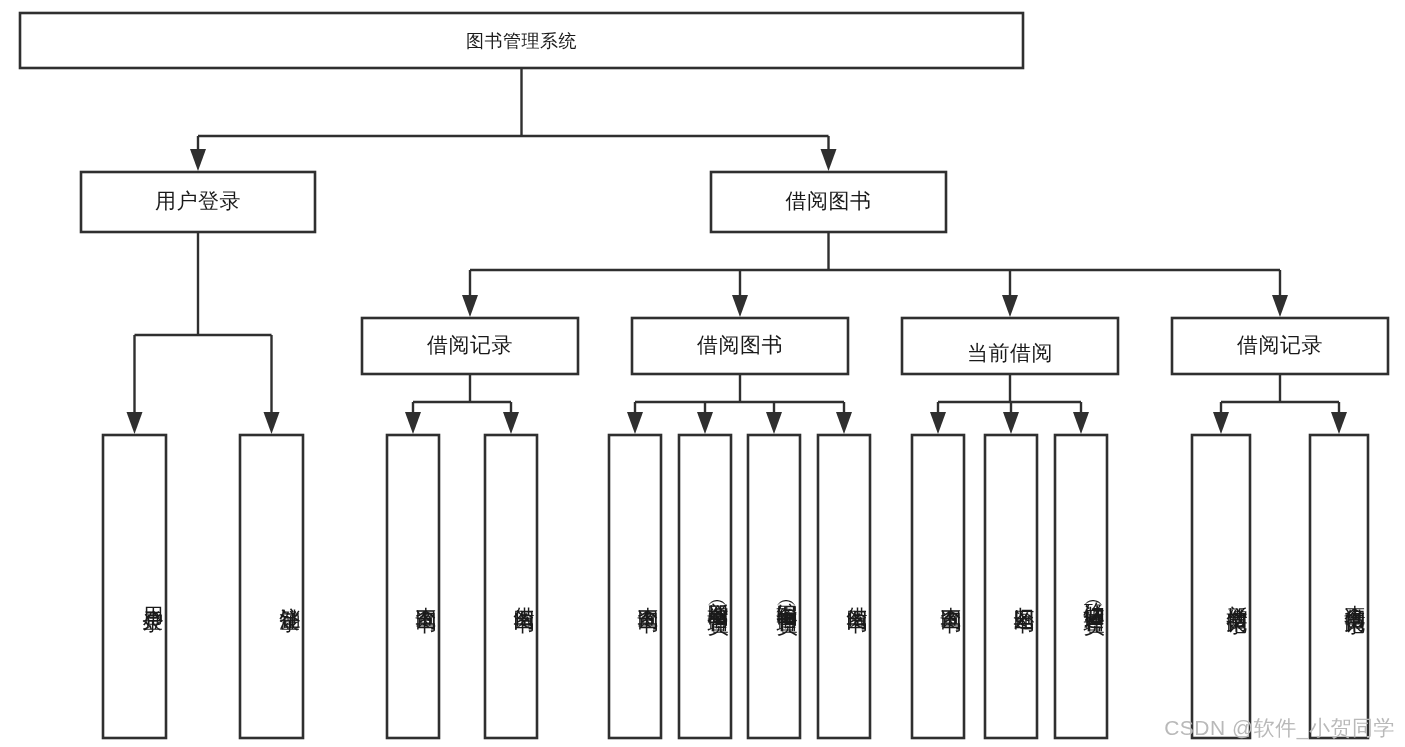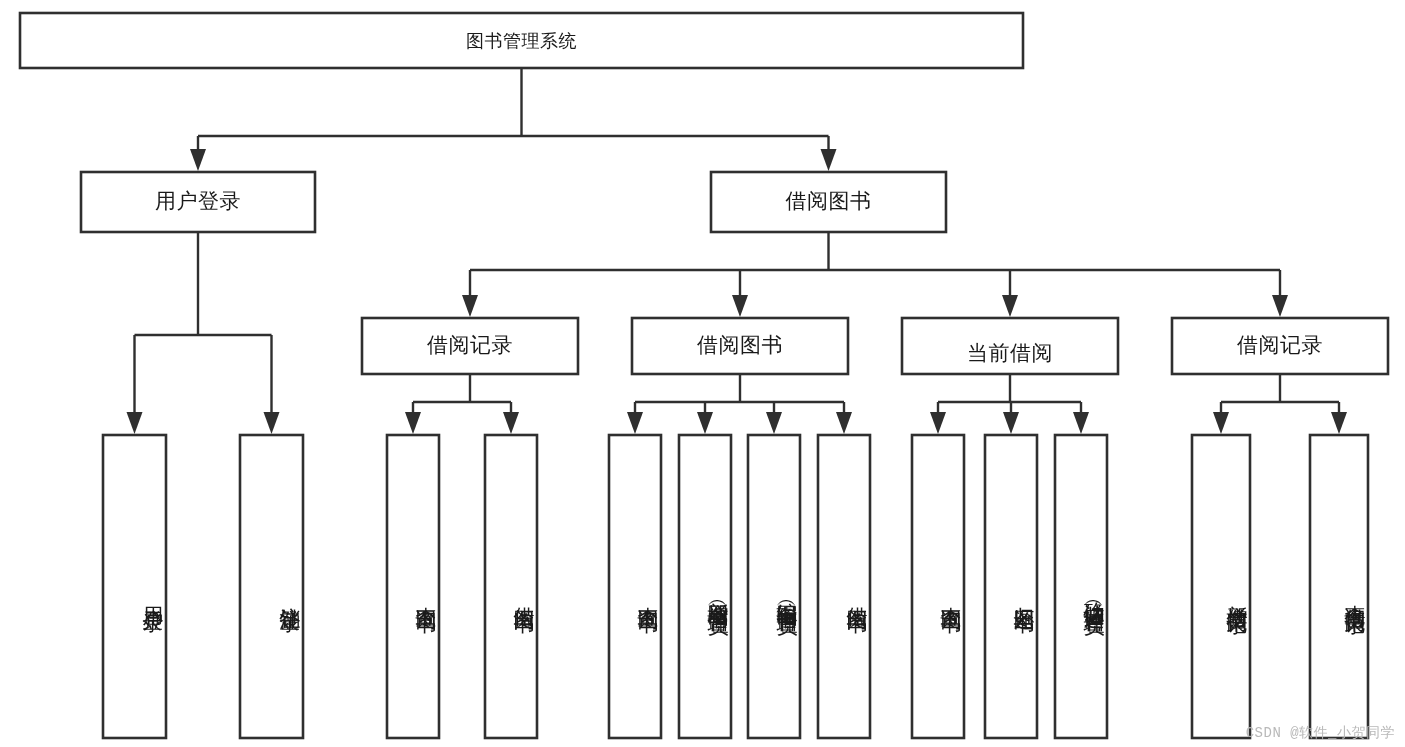--- a/index.html
+++ b/index.html
@@ -76,9 +76,9 @@
     position: absolute;
     right: 10px;
     bottom: 5px;
-    font-size: 14px;
+    font-size: 21px;
     color: #b9b9b9;
-    font-family: Liberation Mono, monospace;
+    font-family: Liberation Sans, sans-serif;
     letter-spacing: 0.5px;
     white-space: nowrap;
   }

